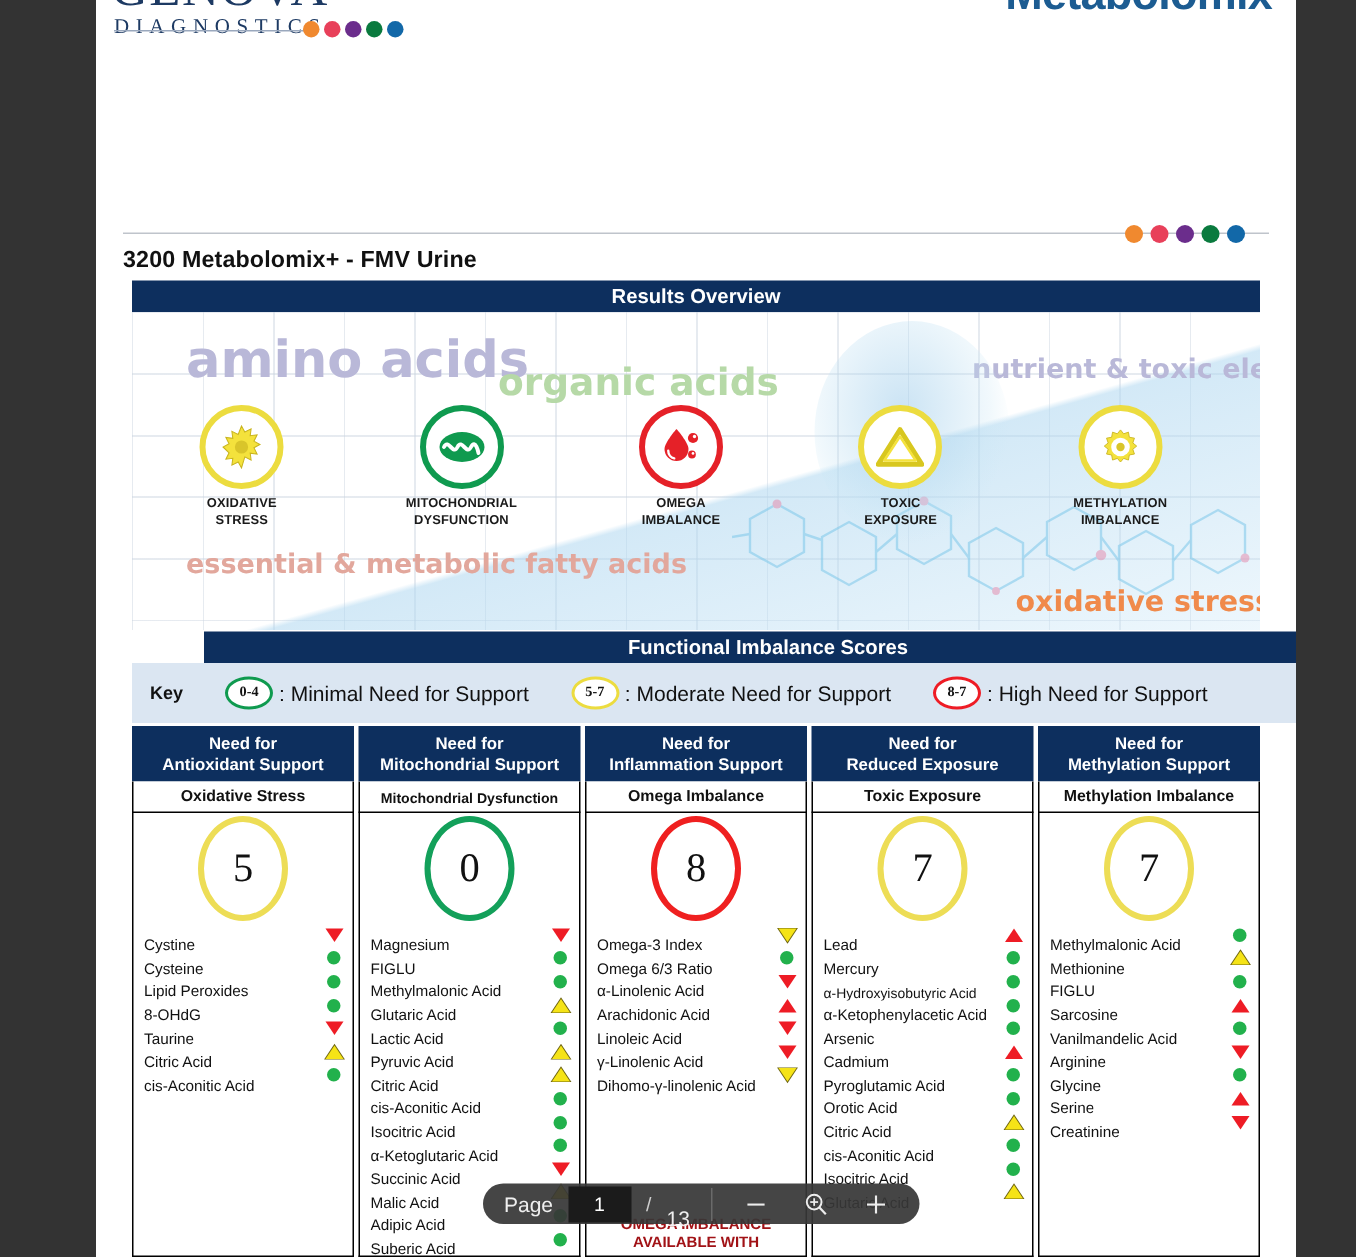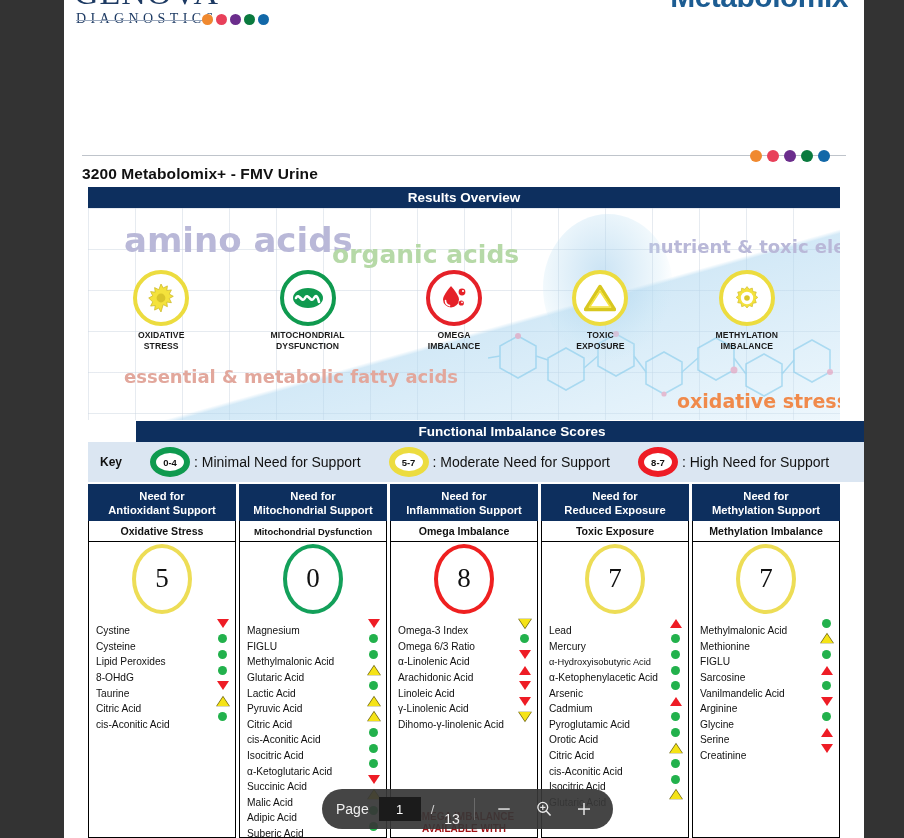--- a/index.html
+++ b/index.html
@@ -102,7 +102,7 @@
   .key-item{display:flex;align-items:center;margin-left:28px;}
   .pill{
     width:28px;height:18px;border-radius:50%;display:flex;align-items:center;justify-content:center;
-    font-size:9.5px;font-weight:bold;color:#111;background:#fff;border:6px solid #4d7c0f;
+    font-size:9.5px;font-weight:bold;color:#111;background:#fff;border:2px solid #4d7c0f;font-family:Liberation Serif, serif;
   }
   .key-item span.kt{font-size:14px;color:#111;margin-left:4px;}
 

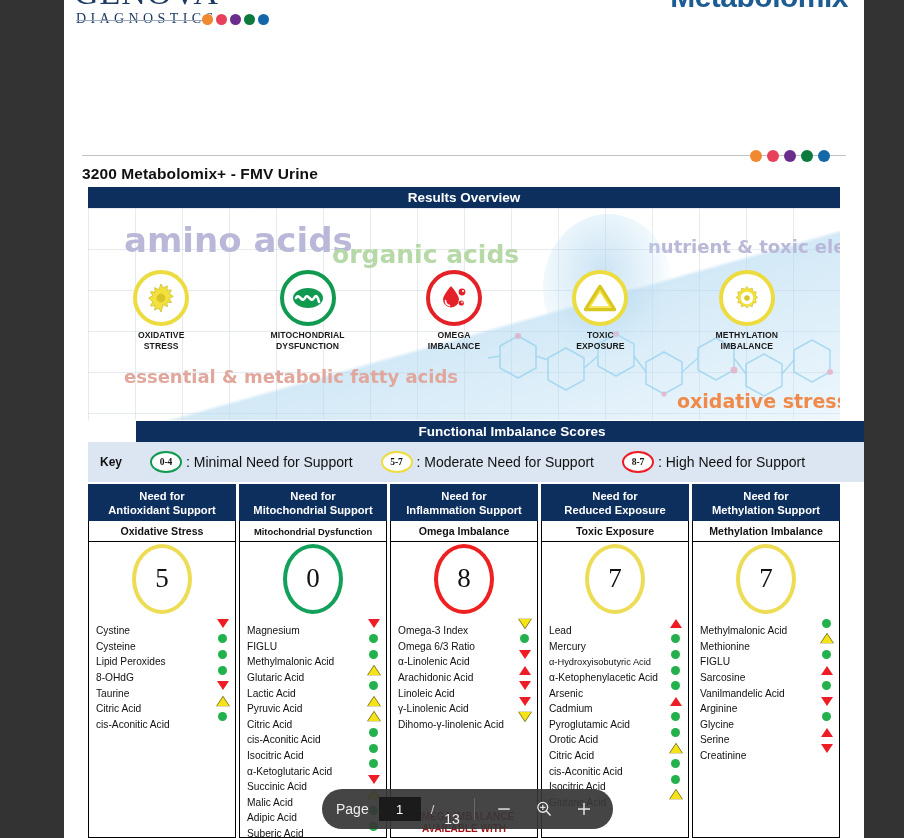--- a/index.html
+++ b/index.html
@@ -174,7 +174,7 @@
 
   
   .toolbar{
-    position:absolute;left:322px;top:789px;height:40px;
+    position:absolute;left:322px;top:789px;height:27px;
     background:rgba(55,55,55,.93);border-radius:22px;
     display:flex;align-items:center;padding:0 14px;gap:10px;
     color:#e9e9e9;font-size:14px;

